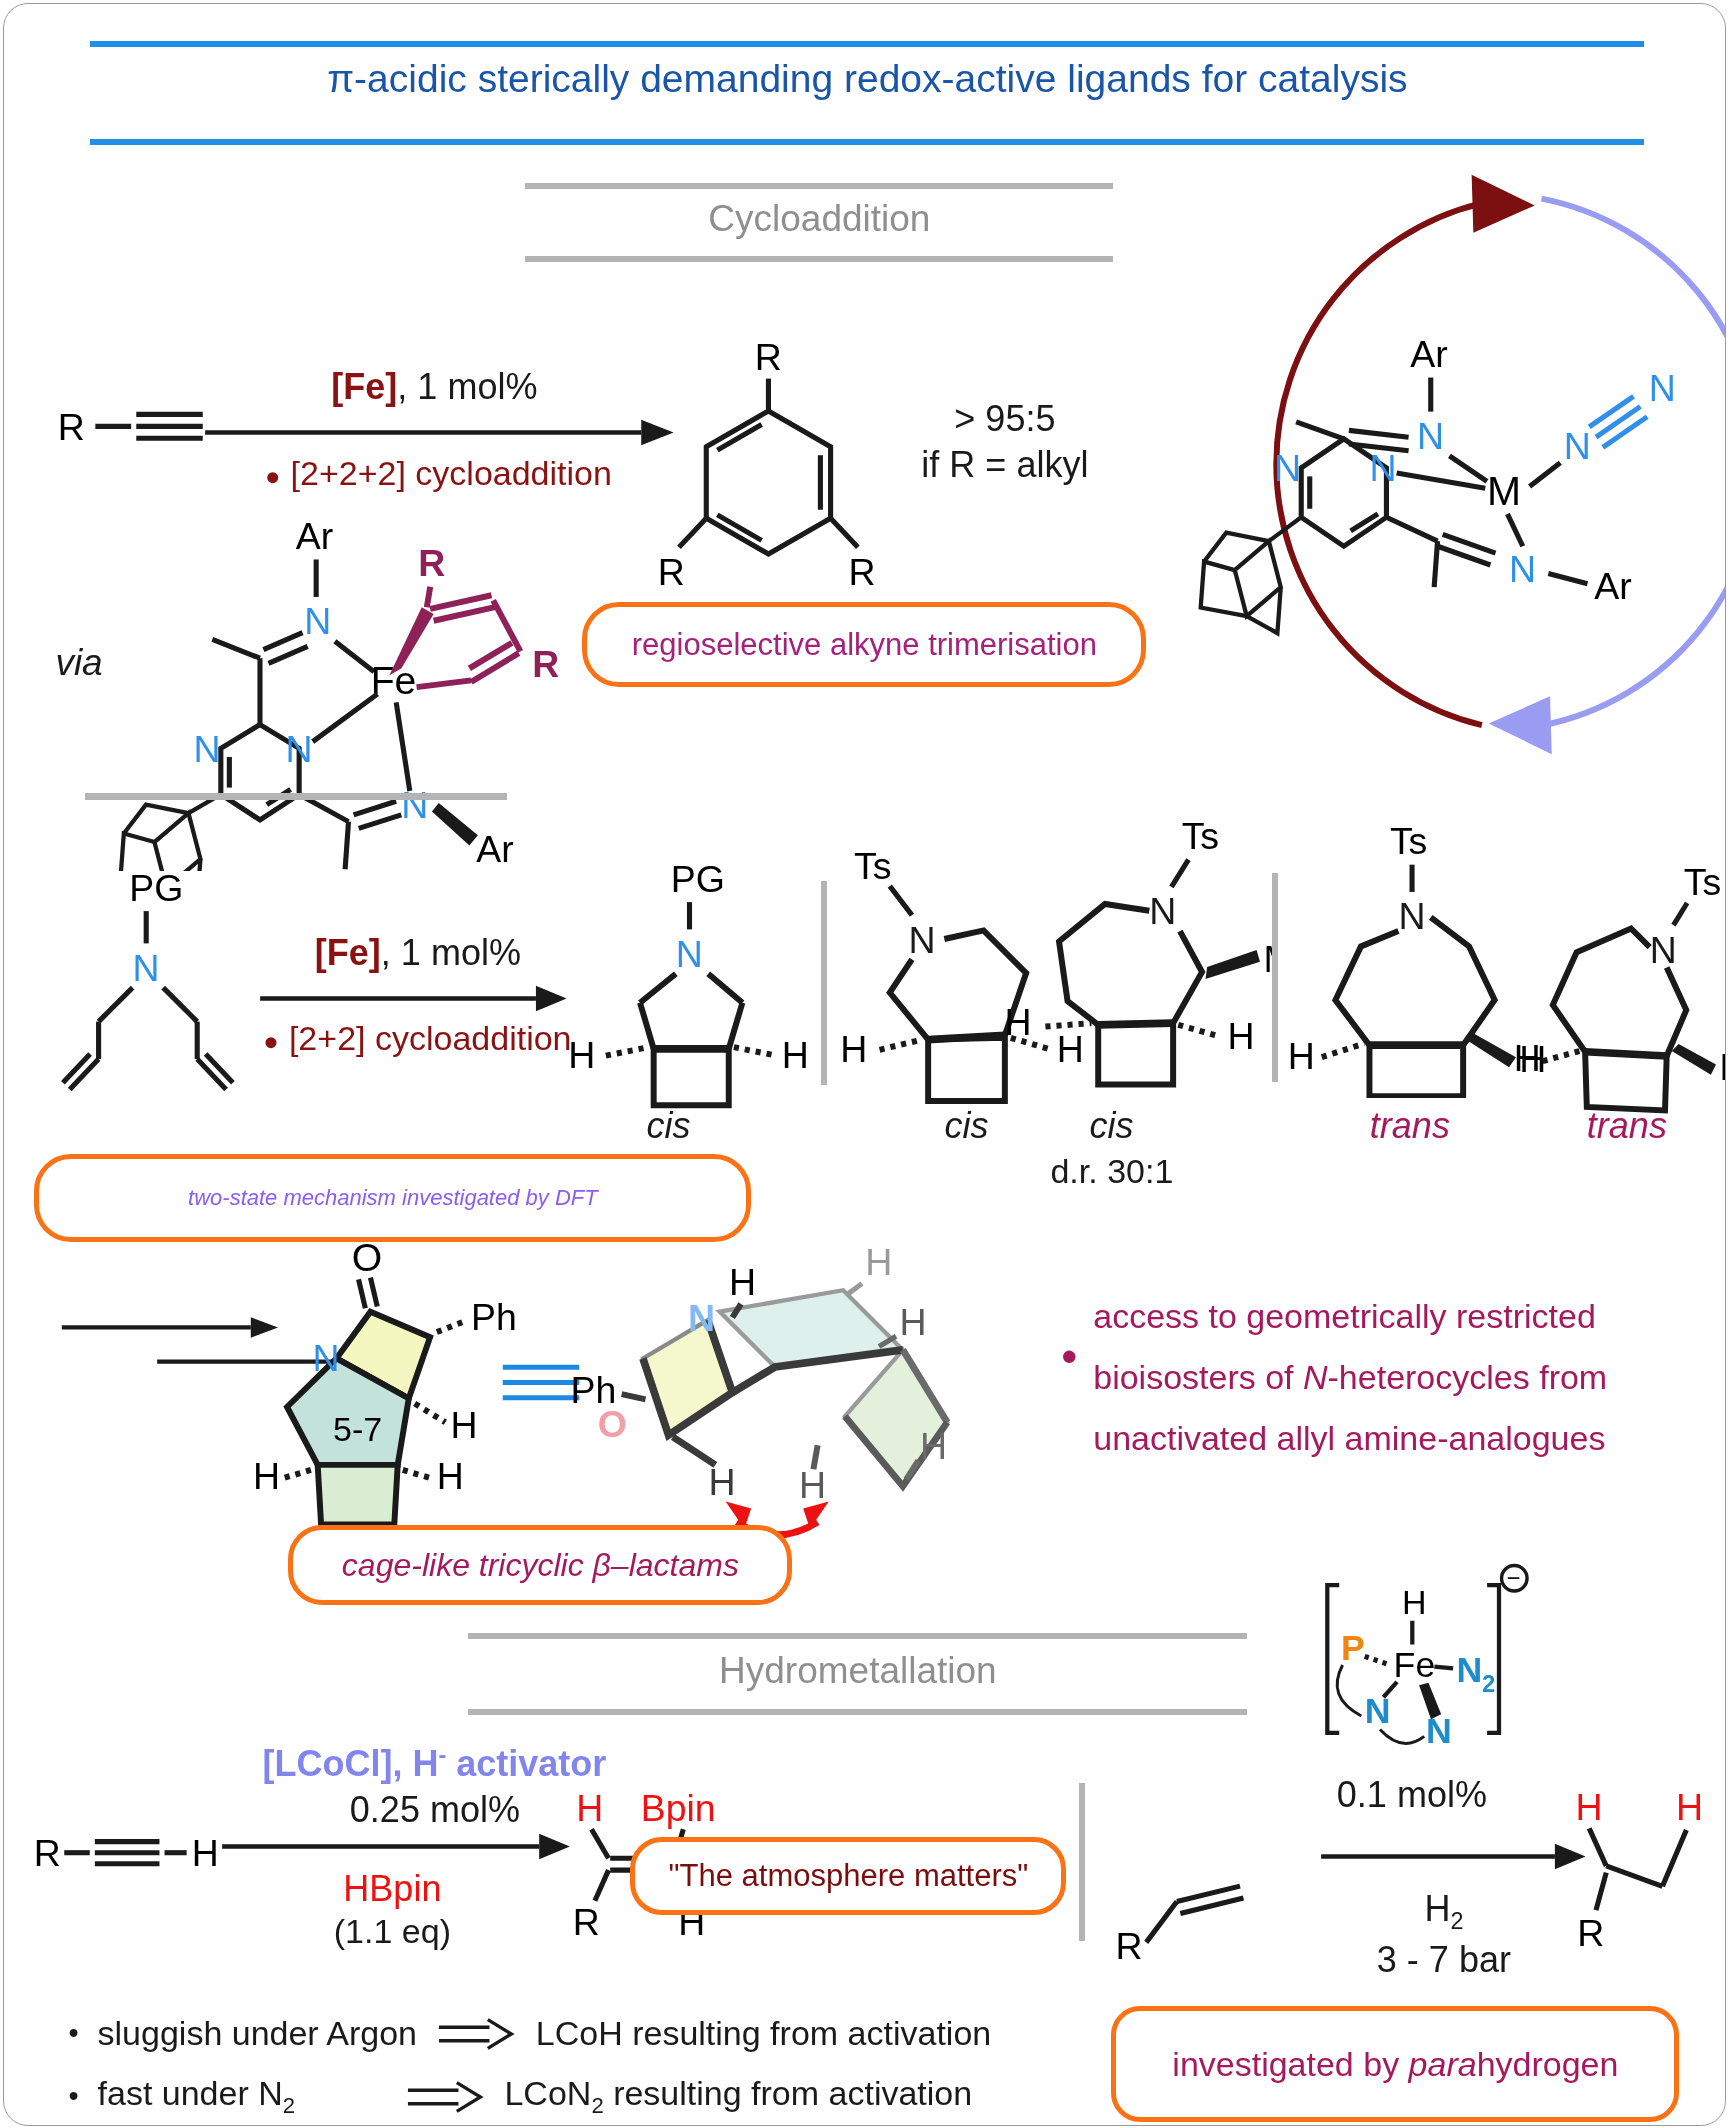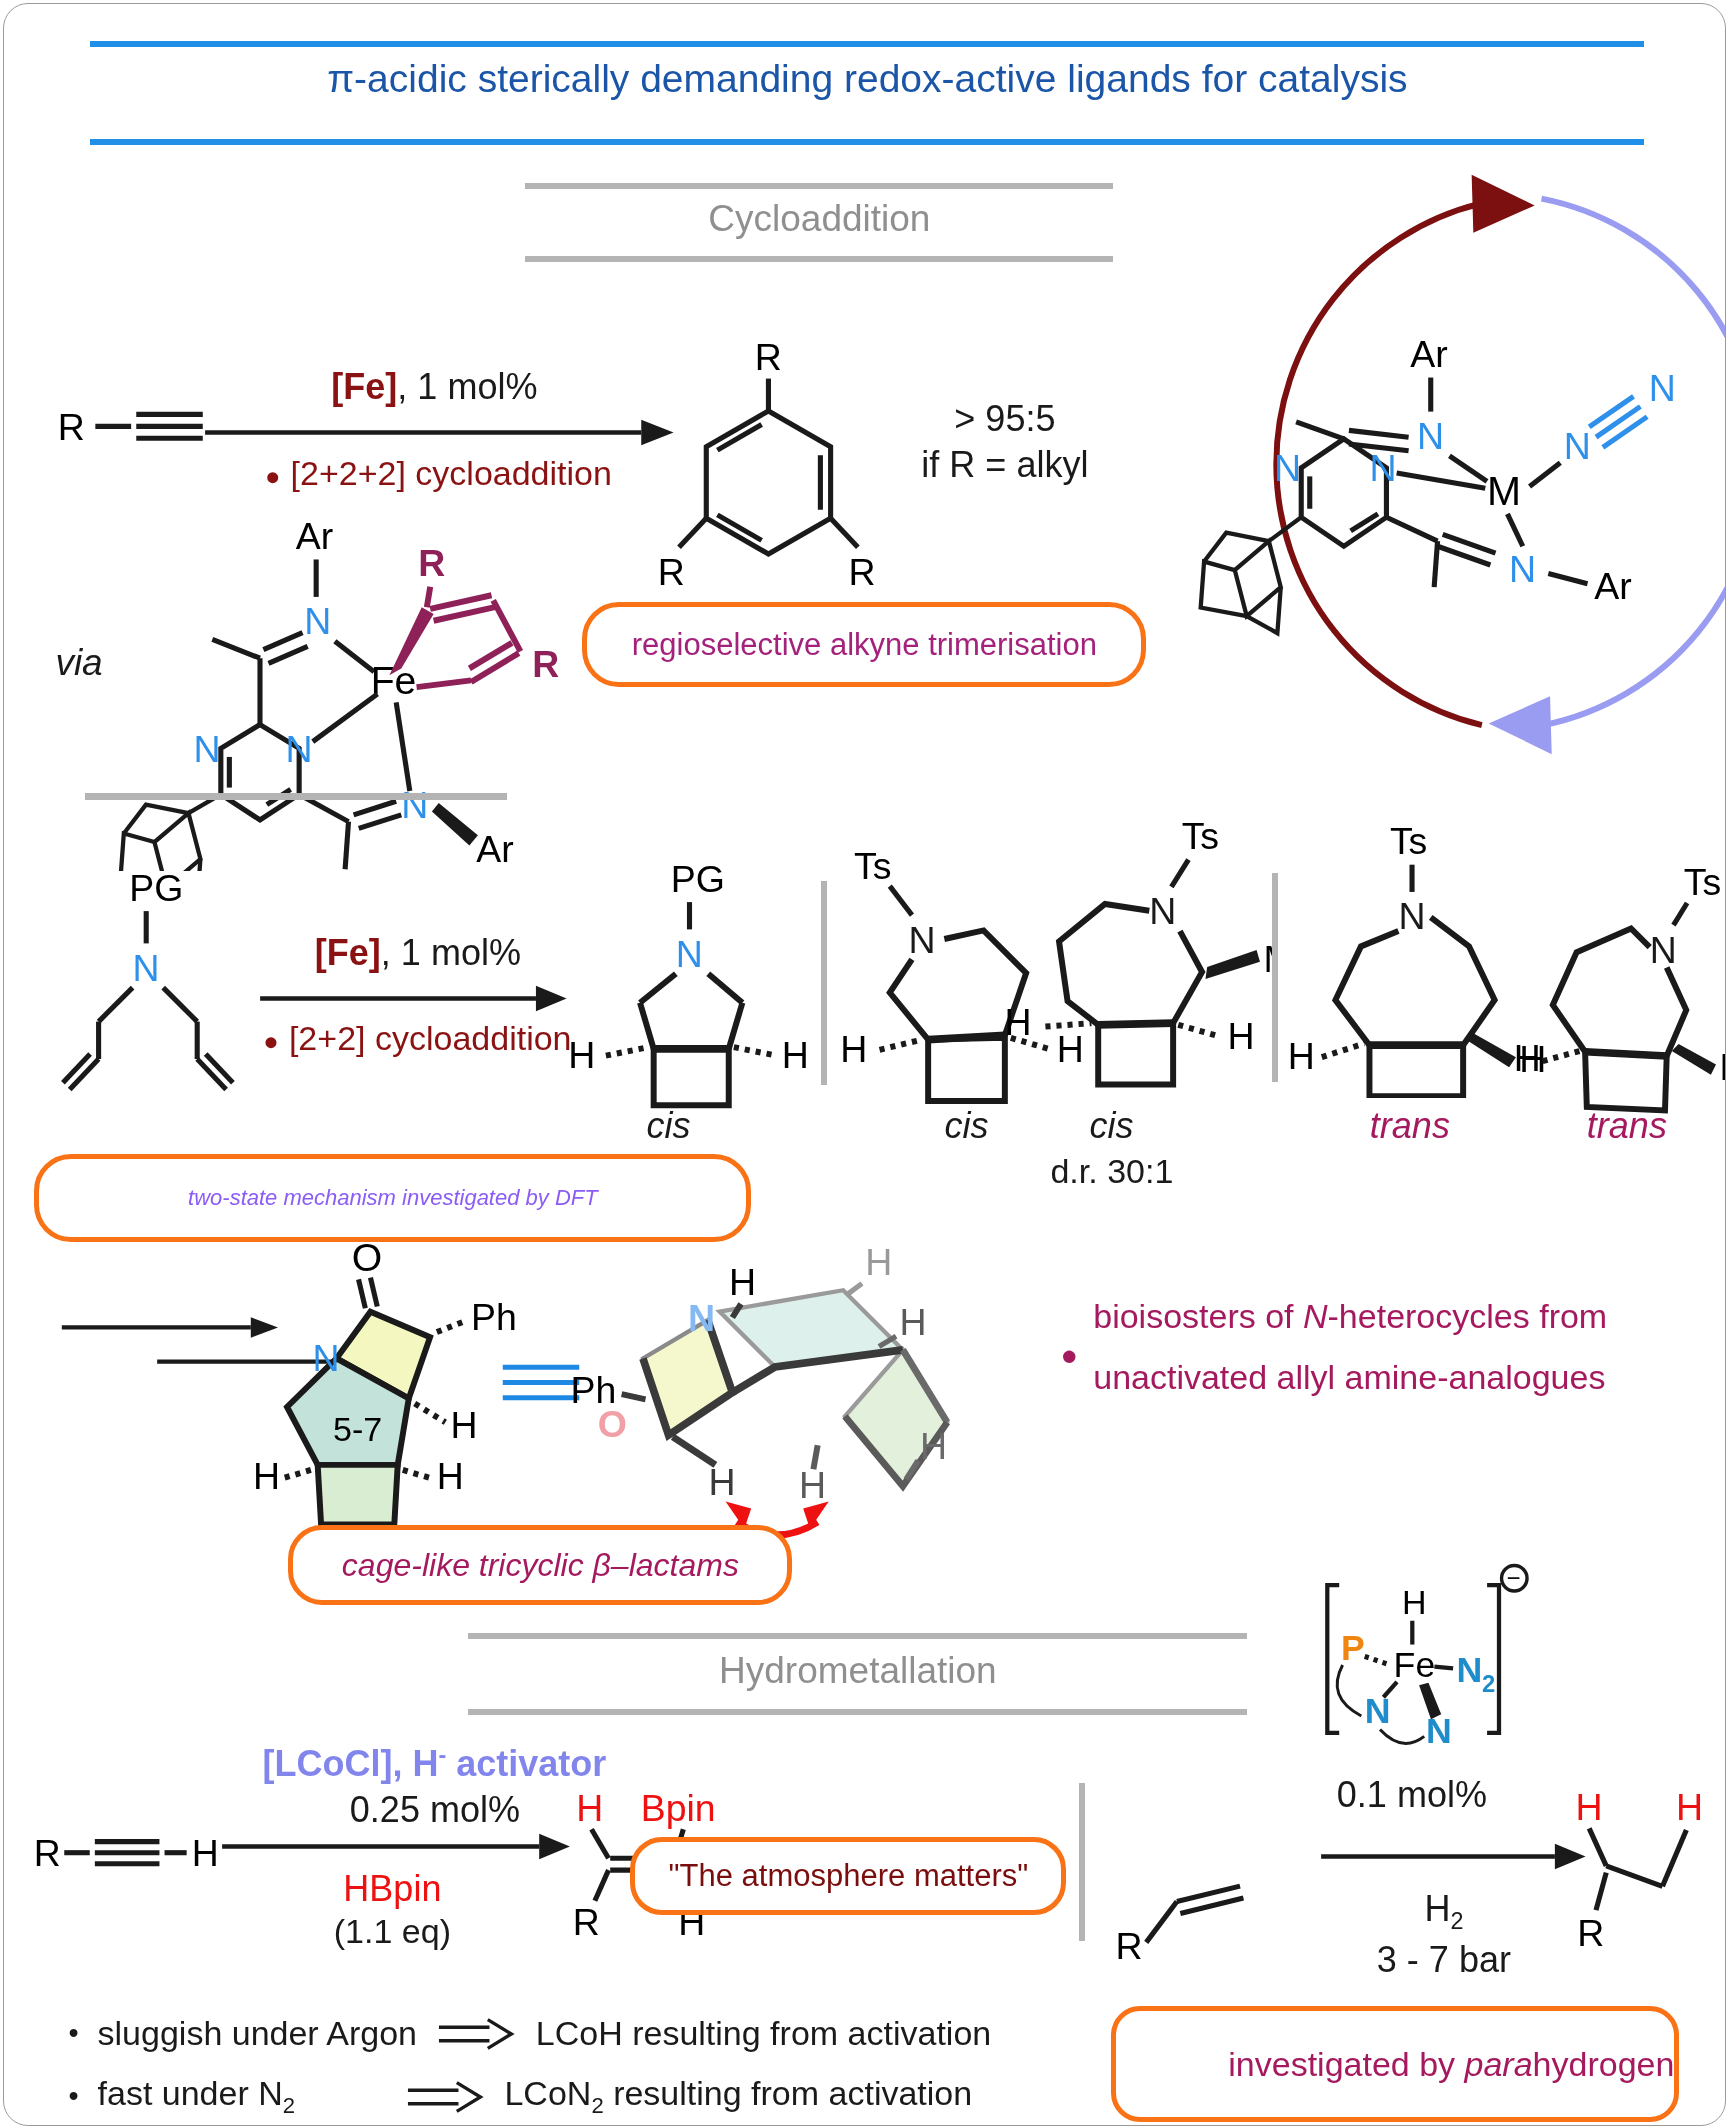--- a/index.html
+++ b/index.html
@@ -354,6 +354,7 @@
   <div class="abs" style="left:1056px;top:1282px;width:673px;display:flex;">
     <span class="mag" style="font-size:29px;margin-top:53px;margin-right:15.3px;">●</span>
     <div class="mag" style="font-size:34px;line-height:61px;">
+      <div>access to geometrically restricted</div>
       <div><span>bioisosters of </span><span class="it">N</span><span>-heterocycles from</span></div>
       <div>unactivated allyl amine-analogues</div>
     </div>

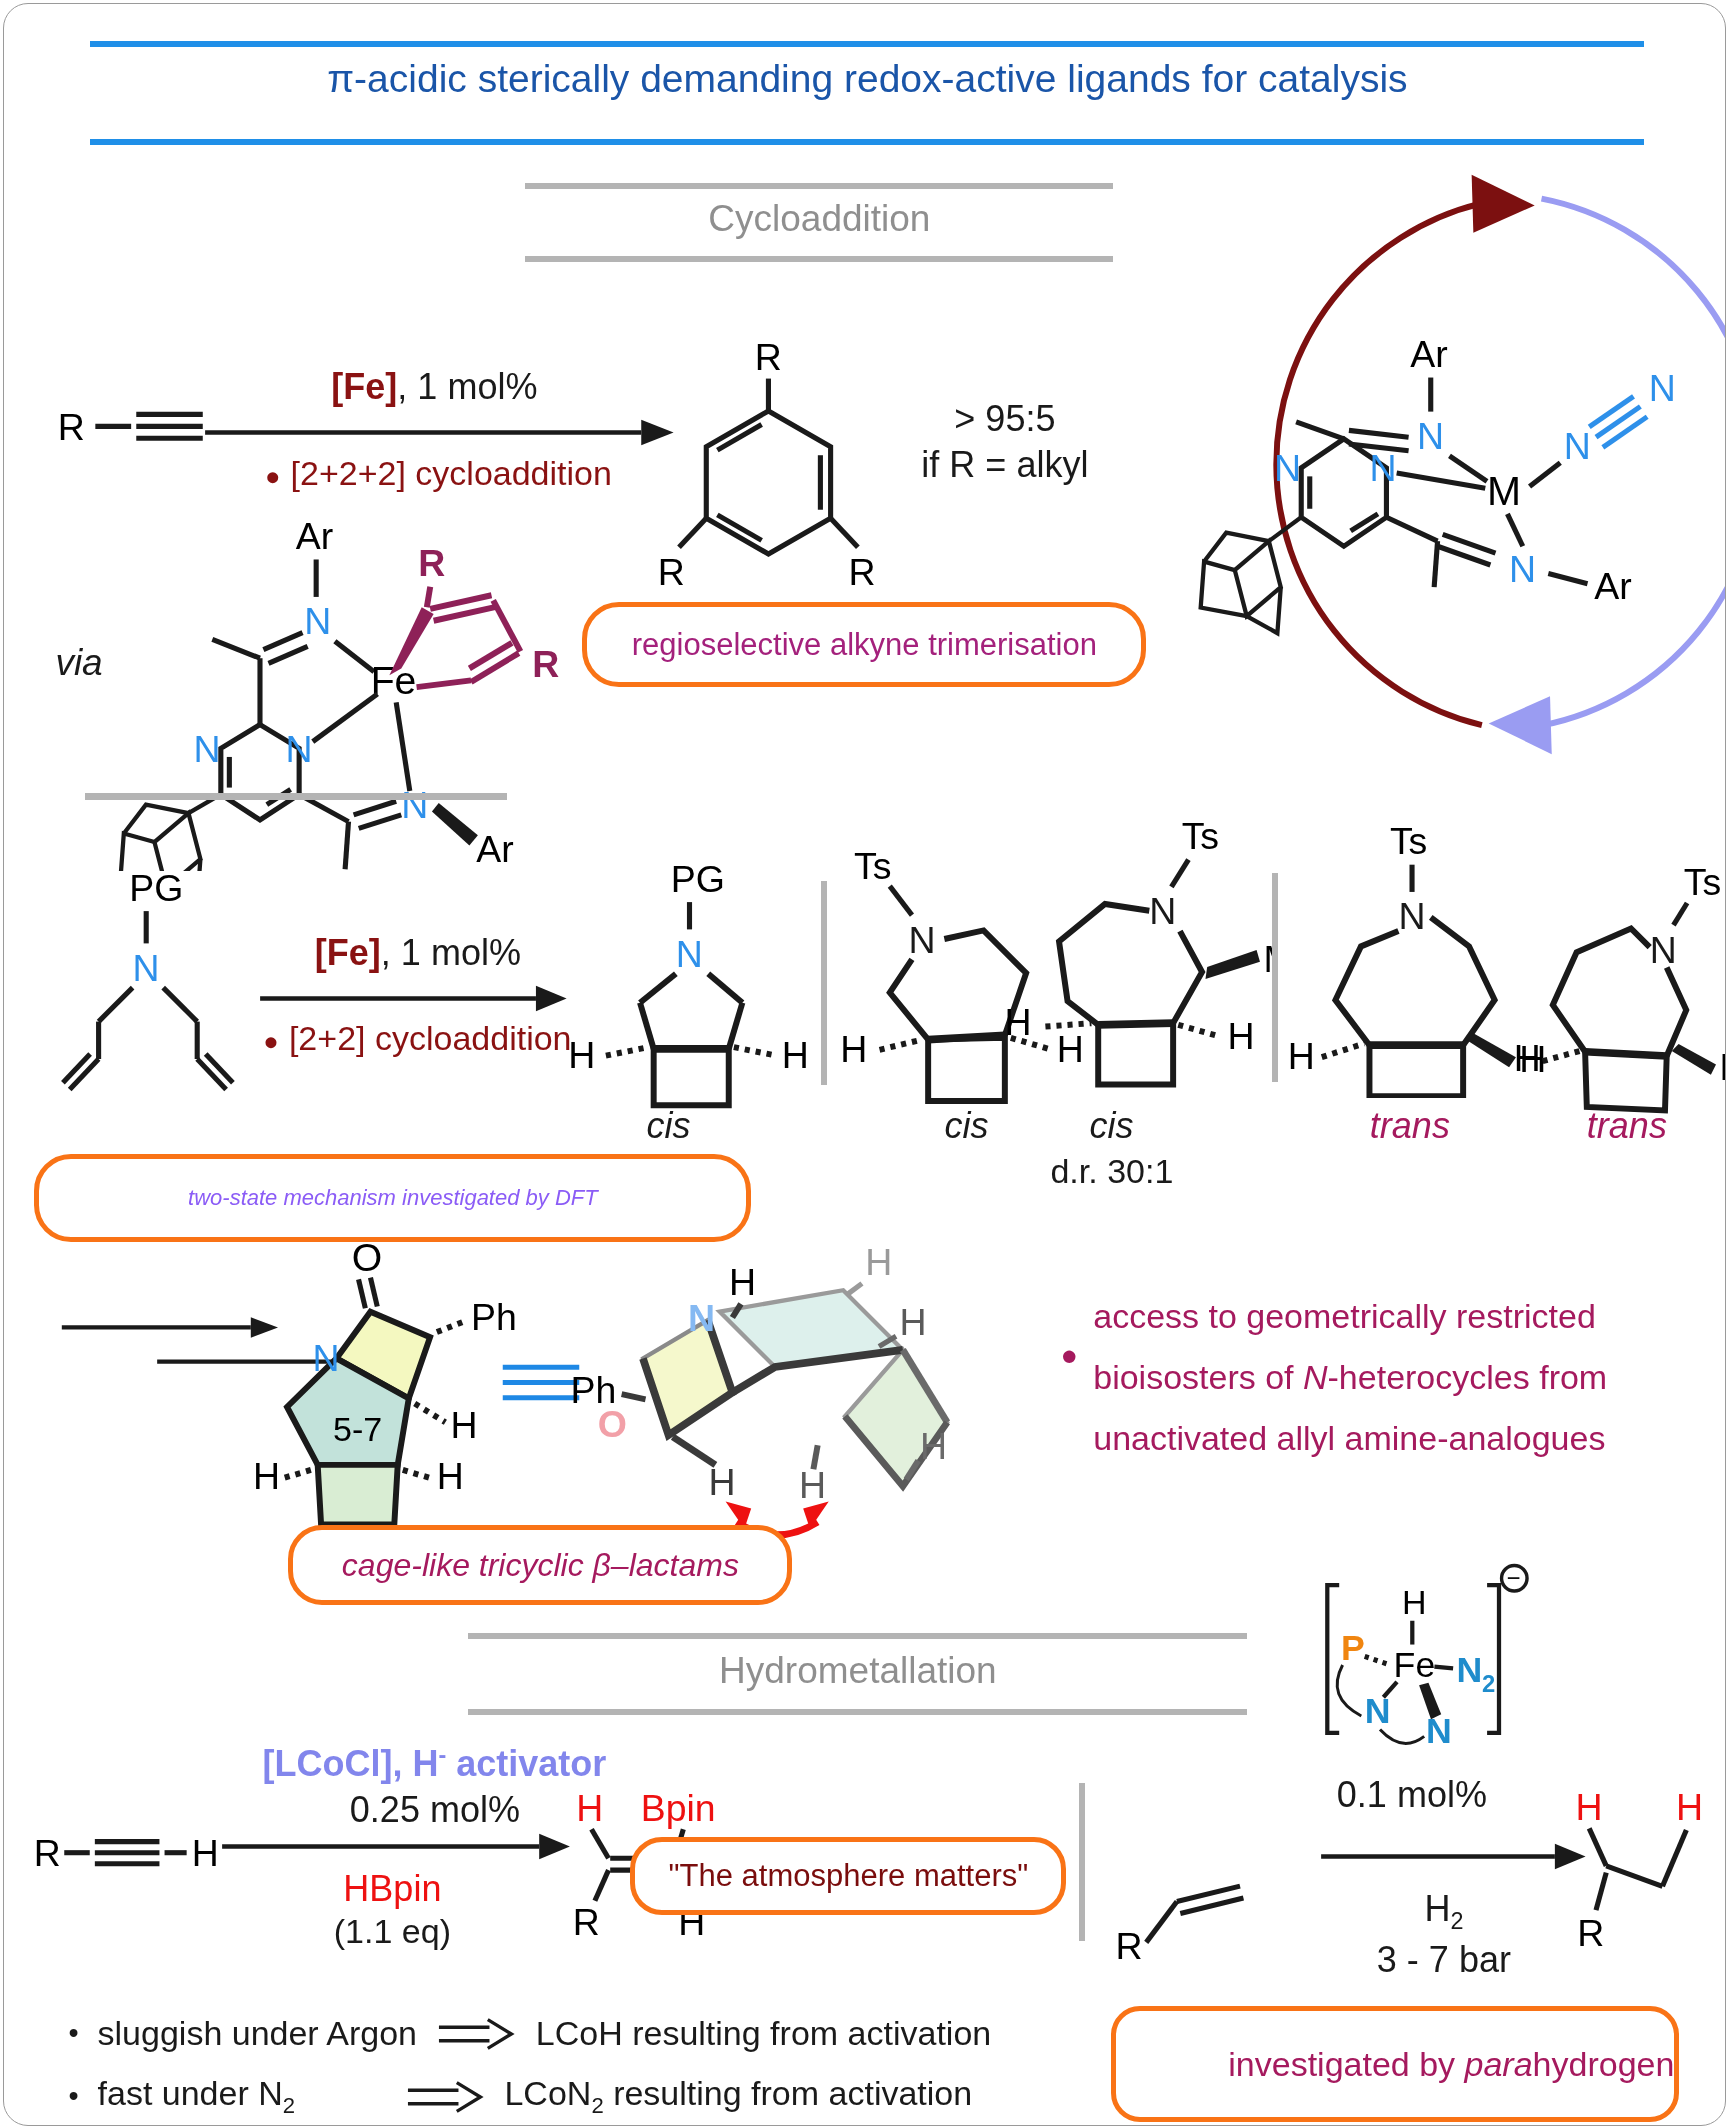--- a/index.html
+++ b/index.html
@@ -479,7 +479,7 @@
     <span><span>LCoN</span><sub>2</sub><span> resulting from activation</span></span>
   </div>
 
-  <div class="tagbox" style="left:1107px;top:2002px;width:558px;height:106px;border-radius:29px;flex-direction:column;line-height:48px;align-items:flex-end;">
+  <div class="tagbox" style="left:1107px;top:2002px;width:558px;height:106px;border-radius:29px;flex-direction:column;line-height:48px;">
     <div style="font-size:34px;color:#a51a5e;"><span>investigated by </span><span class="it">para</span><span>hydrogen</span></div>
   </div>
 

